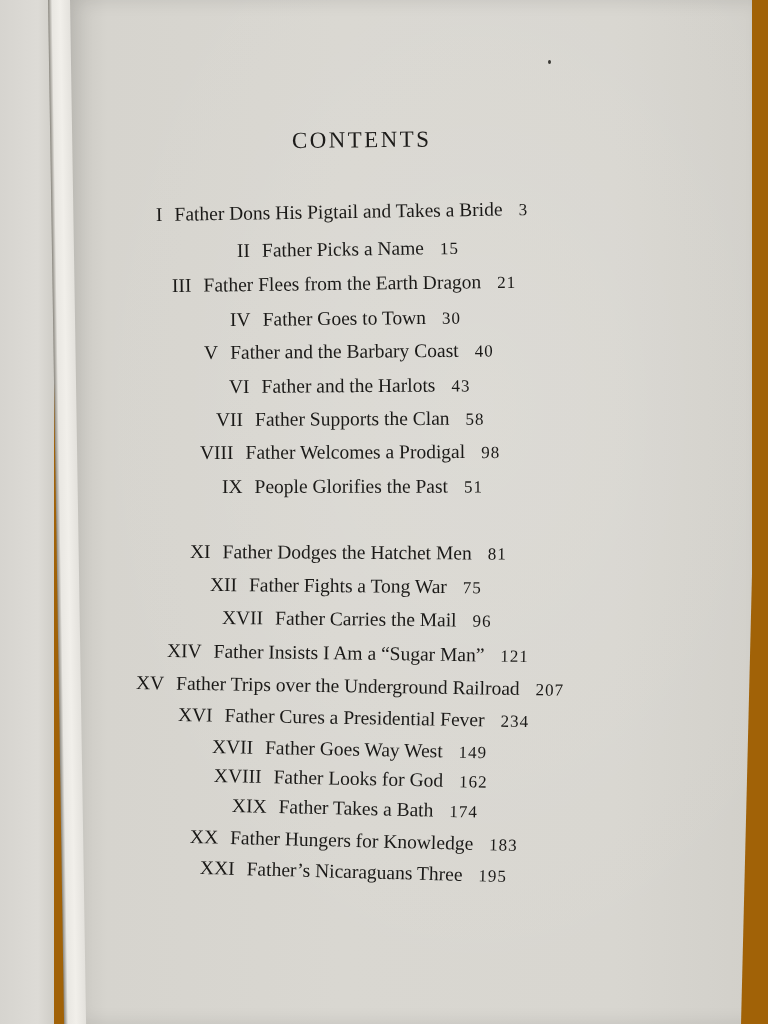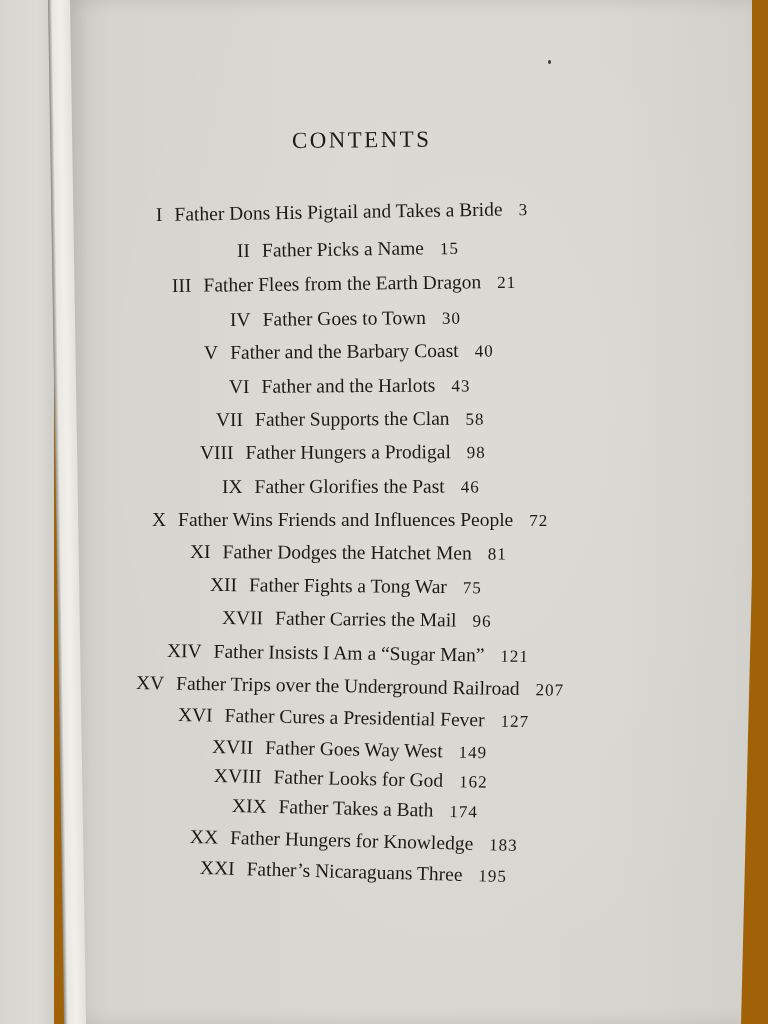--- a/index.html
+++ b/index.html
@@ -113,7 +113,7 @@
     <span class="num">VII</span><span>Father Supports the Clan</span><span class="page">58</span>
   </div>
   <div class="toc-line" style="left:200px; top:442px; transform:rotate(-0.2deg);">
-    <span class="num">VIII</span><span>Father Hungers a Prodigal</span><span class="page">98</span>
+    <span class="num">VIII</span><span>Father Welcomes a Prodigal</span><span class="page">98</span>
   </div>
   <div class="toc-line" style="left:222px; top:476px; transform:rotate(-0.1deg);">
     <span class="num">IX</span><span>Father Glorifies the Past</span><span class="page">46</span>

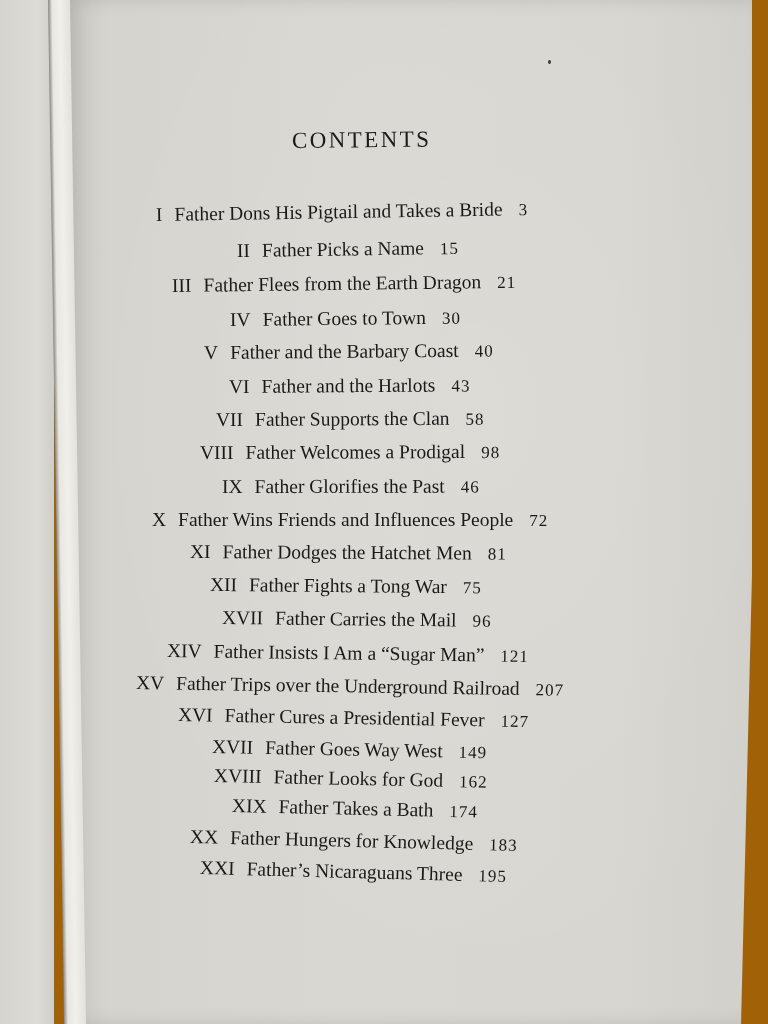--- a/index.html
+++ b/index.html
@@ -116,7 +116,7 @@
     <span class="num">VIII</span><span>Father Welcomes a Prodigal</span><span class="page">98</span>
   </div>
   <div class="toc-line" style="left:222px; top:476px; transform:rotate(-0.1deg);">
-    <span class="num">IX</span><span>Father Glorifies the Past</span><span class="page">46</span>
+    <span class="num">IX</span><span>People Glorifies the Past</span><span class="page">46</span>
   </div>
   <div class="toc-line" style="left:152px; top:509px;">
     <span class="num">X</span><span>Father Wins Friends and Influences People</span><span class="page">72</span>

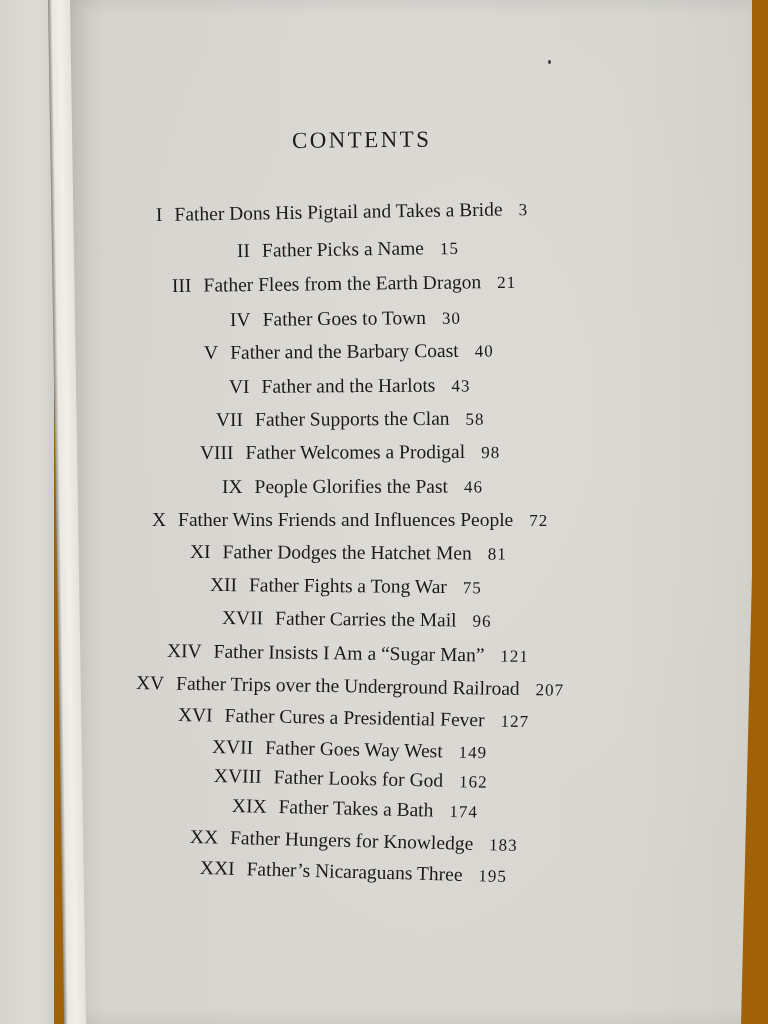--- a/index.html
+++ b/index.html
@@ -116,7 +116,7 @@
     <span class="num">VIII</span><span>Father Welcomes a Prodigal</span><span class="page">98</span>
   </div>
   <div class="toc-line" style="left:222px; top:476px; transform:rotate(-0.1deg);">
-    <span class="num">IX</span><span>People Glorifies the Past</span><span class="page">46</span>
+    <span class="num">IX</span><span>People Glorifies the Past</span><span class="page">51</span>
   </div>
   <div class="toc-line" style="left:152px; top:509px;">
     <span class="num">X</span><span>Father Wins Friends and Influences People</span><span class="page">72</span>

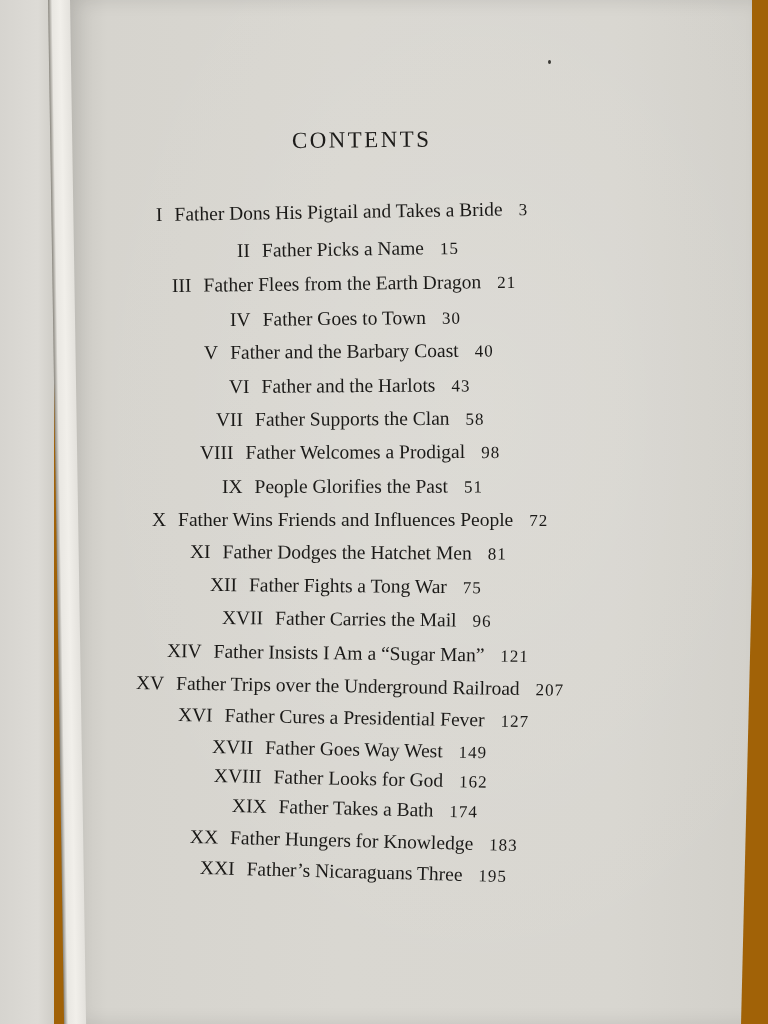--- a/index.html
+++ b/index.html
@@ -118,9 +118,6 @@
   <div class="toc-line" style="left:222px; top:476px; transform:rotate(-0.1deg);">
     <span class="num">IX</span><span>People Glorifies the Past</span><span class="page">51</span>
   </div>
-  <div class="toc-line" style="left:152px; top:509px;">
-    <span class="num">X</span><span>Father Wins Friends and Influences People</span><span class="page">72</span>
-  </div>
   <div class="toc-line" style="left:190px; top:541px; transform:rotate(0.3deg);">
     <span class="num">XI</span><span>Father Dodges the Hatchet Men</span><span class="page">81</span>
   </div>

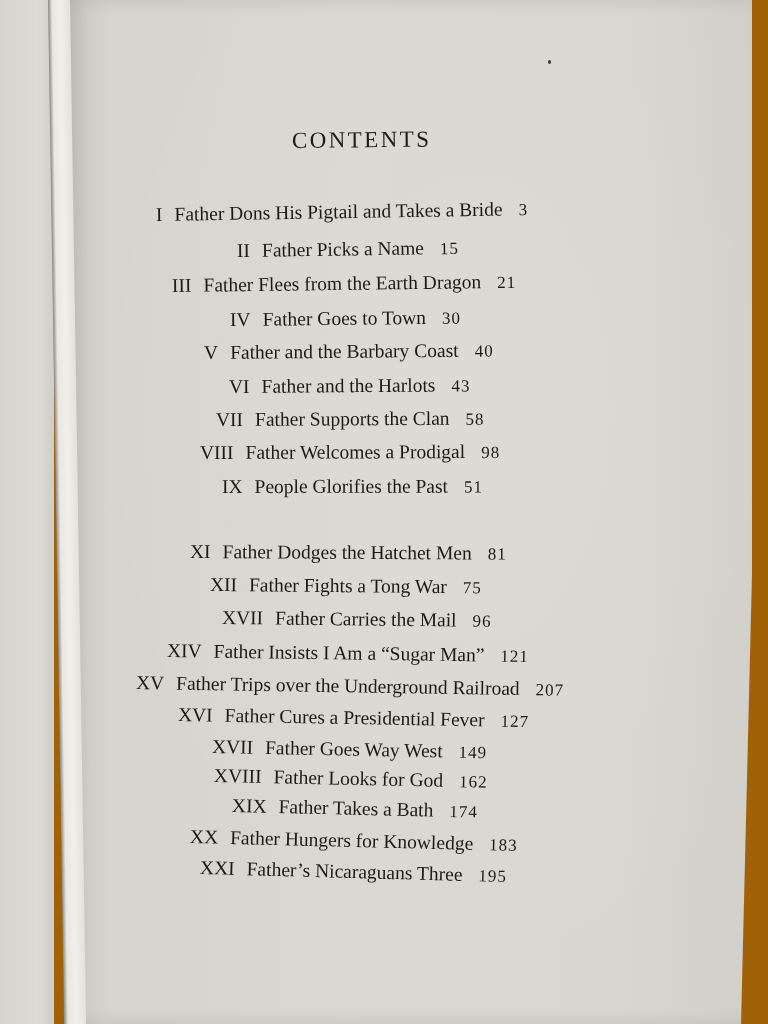--- a/index.html
+++ b/index.html
@@ -134,7 +134,7 @@
     <span class="num">XV</span><span>Father Trips over the Underground Railroad</span><span class="page">207</span>
   </div>
   <div class="toc-line" style="left:178px; top:704px; transform:rotate(1.0deg);">
-    <span class="num">XVI</span><span>Father Cures a Presidential Fever</span><span class="page">127</span>
+    <span class="num">XVI</span><span>Father Cures a Presidential Fever</span><span class="page">234</span>
   </div>
   <div class="toc-line" style="left:212px; top:736px; transform:rotate(1.1deg);">
     <span class="num">XVII</span><span>Father Goes Way West</span><span class="page">149</span>

